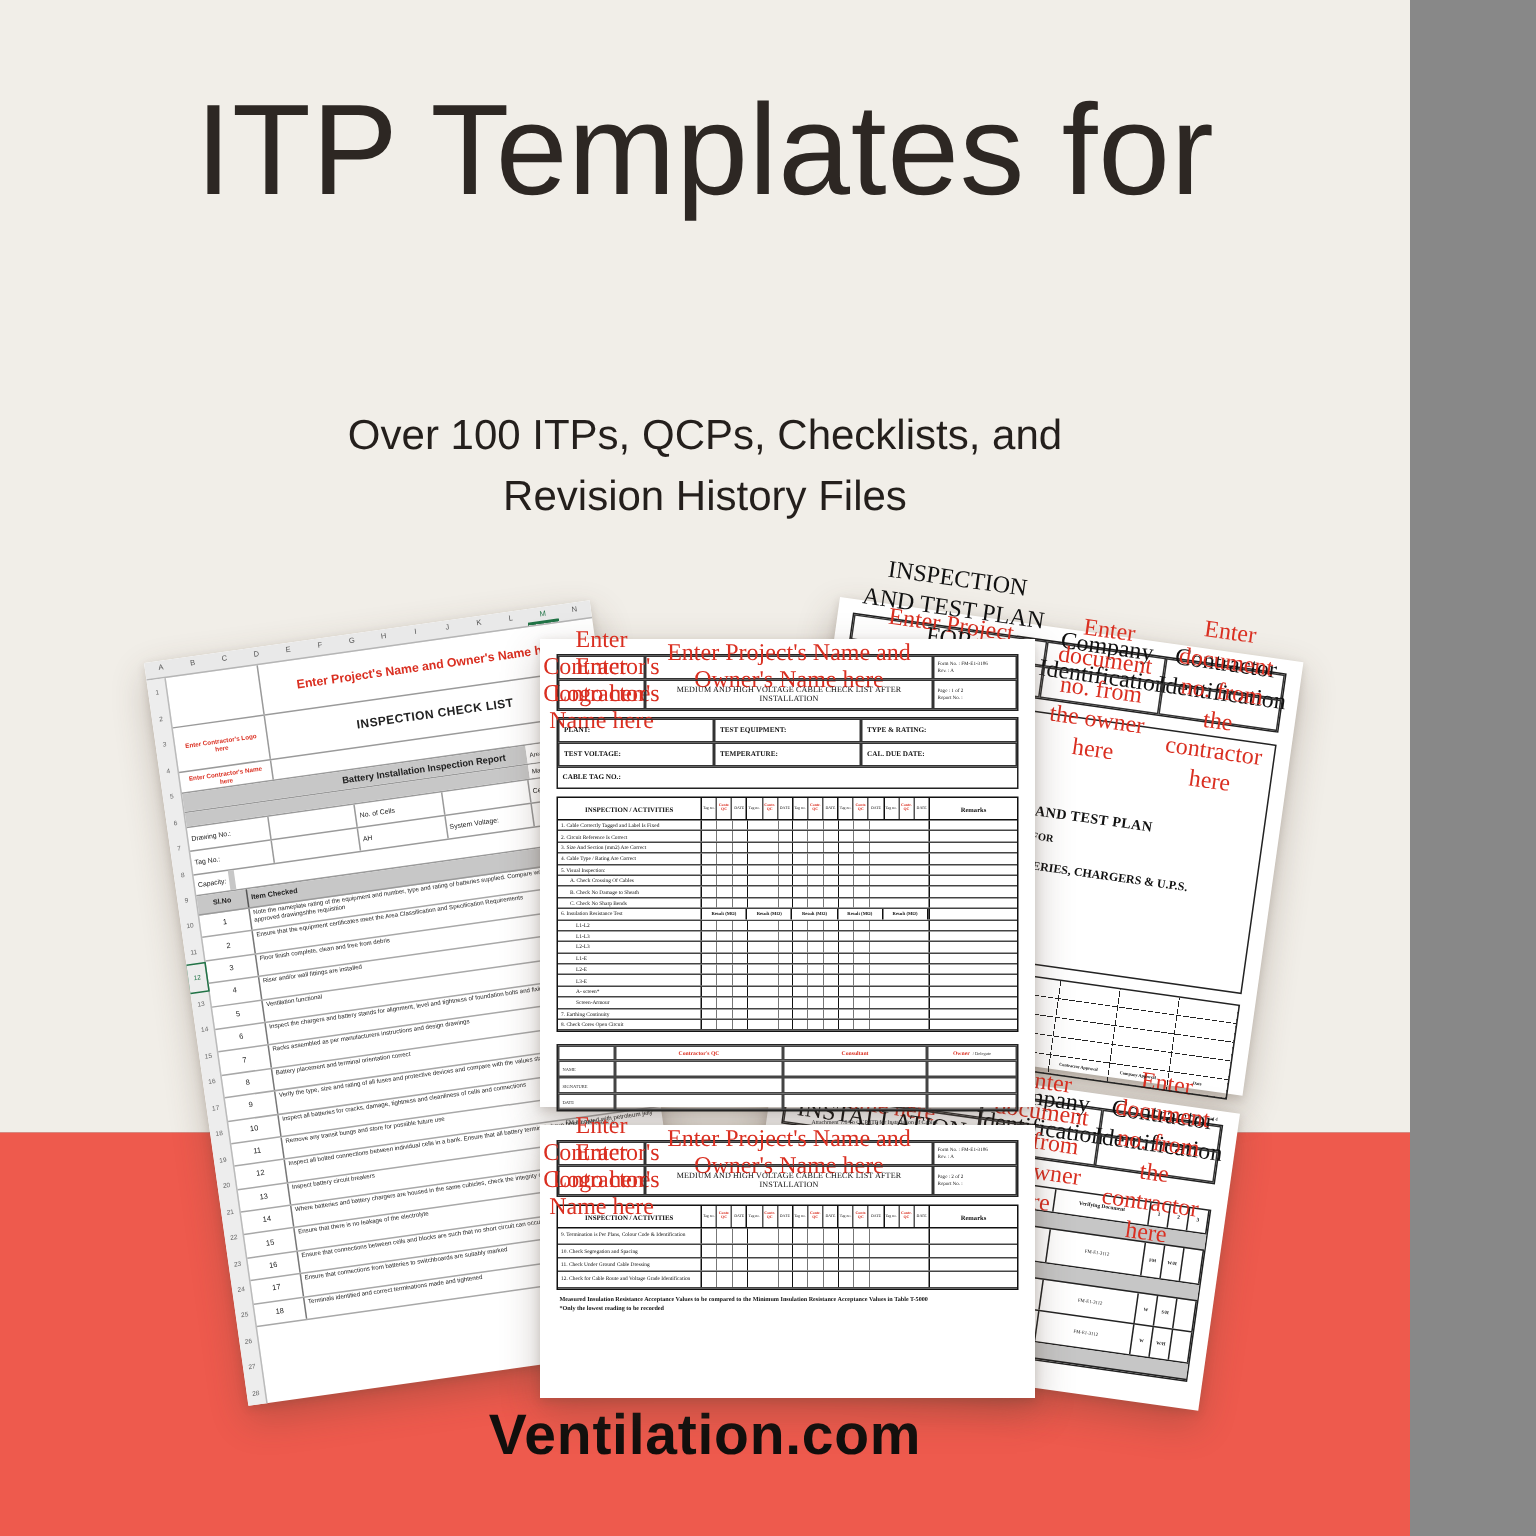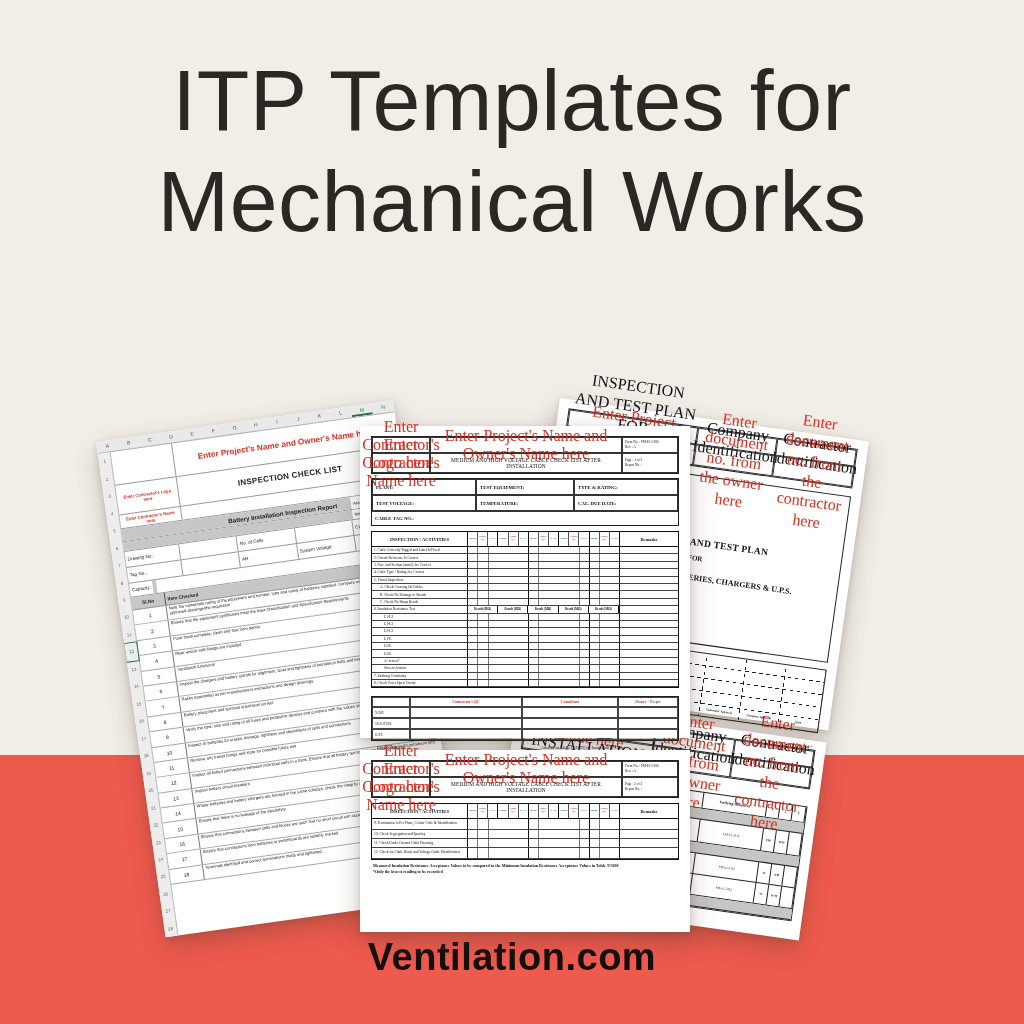--- a/index.html
+++ b/index.html
@@ -3,7 +3,7 @@
 <meta charset="utf-8">
 <style>
   html,body{margin:0;padding:0;background:#888;}
-  .canvas{position:relative;width:1024px;height:1024px;overflow:hidden;
+  .canvas{position:relative;width:940px;height:1024px;overflow:hidden;
           font-family:"Liberation Sans",sans-serif;text-decoration:underline;-webkit-text-size-adjust:none;}
   .bg-top{position:absolute;left:0;top:0;width:1024px;height:755px;background:var(--background-top,#f1eee8);}
   .bg-bottom{position:absolute;left:0;top:755px;width:1024px;height:269px;background:var(--background-bottom,#ee5a4d);}

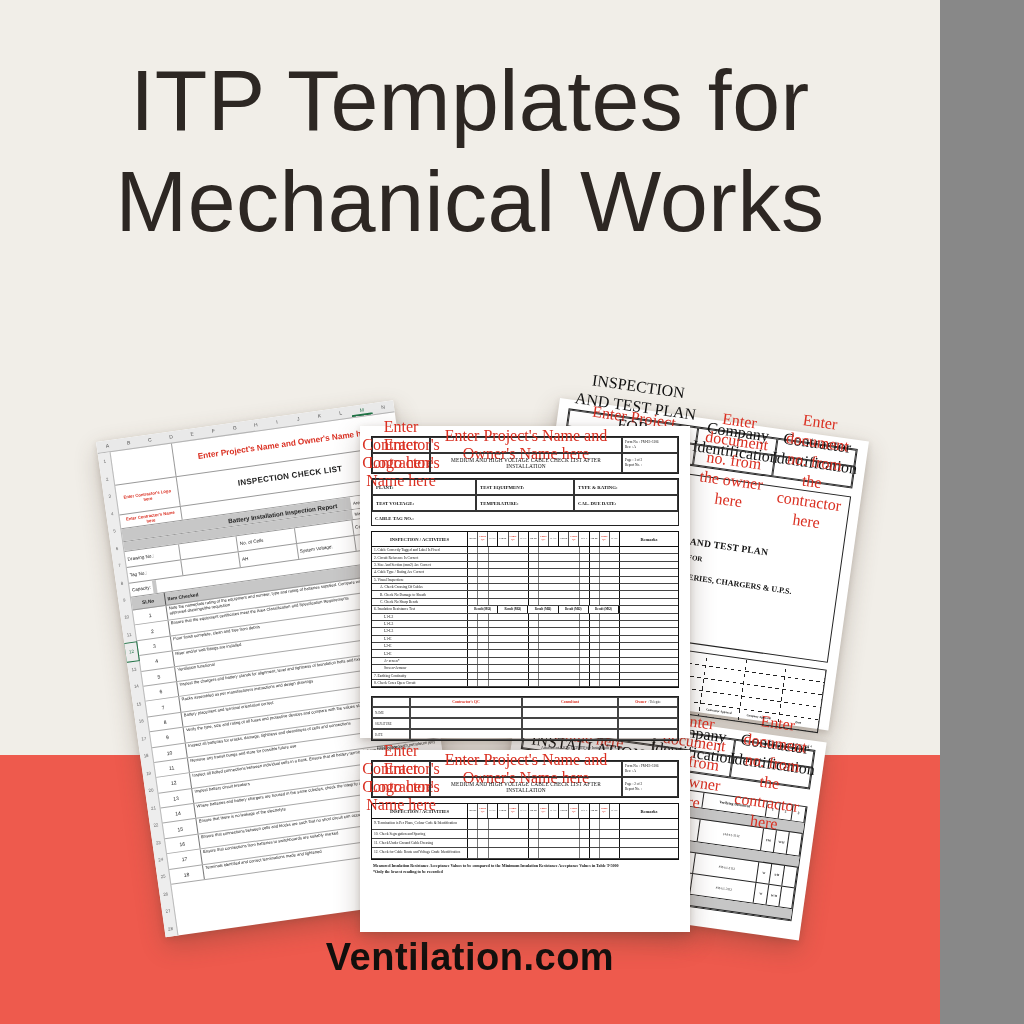--- a/index.html
+++ b/index.html
@@ -171,7 +171,6 @@
 
   <div class="hero-title">
     <div>ITP Templates for</div>
-    <div>Mechanical Works</div>
   </div>
 
   <div class="doc-right">

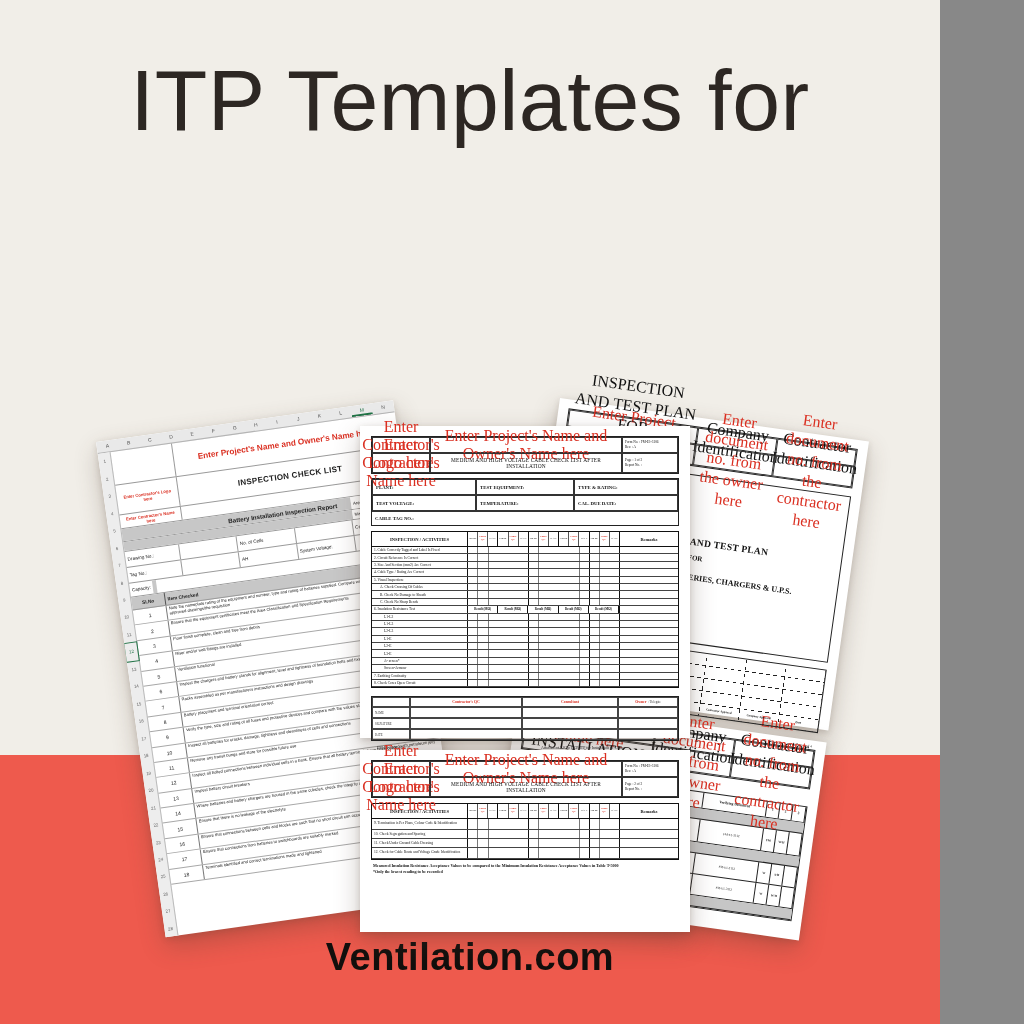--- a/index.html
+++ b/index.html
@@ -172,6 +172,10 @@
   <div class="hero-title">
     <div>ITP Templates for</div>
   </div>
+  <div class="hero-sub">
+    <div>Over 100 ITPs, QCPs, Checklists, and</div>
+    <div>Revision History Files</div>
+  </div>
 
   <div class="doc-right">
     <div class="sheet rt-page rt-p1">

